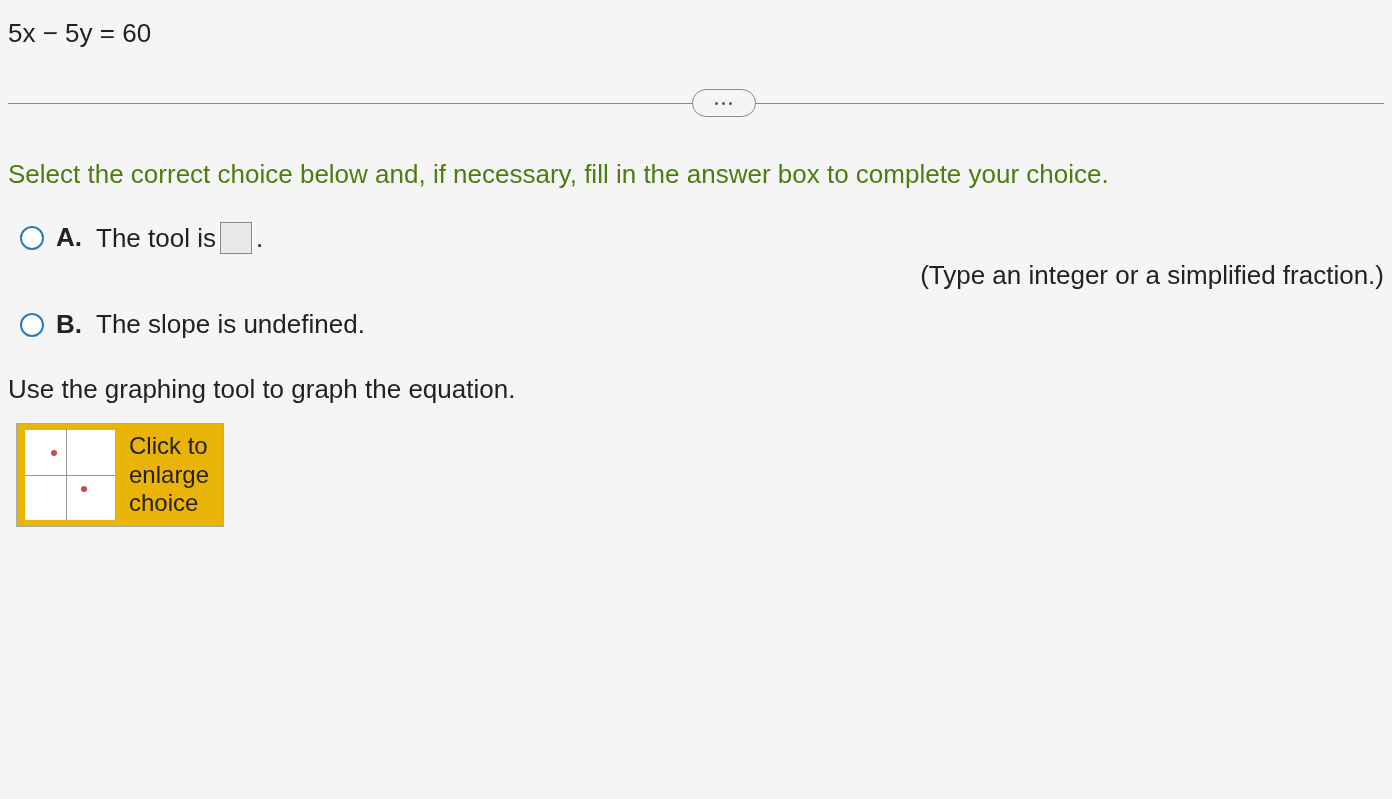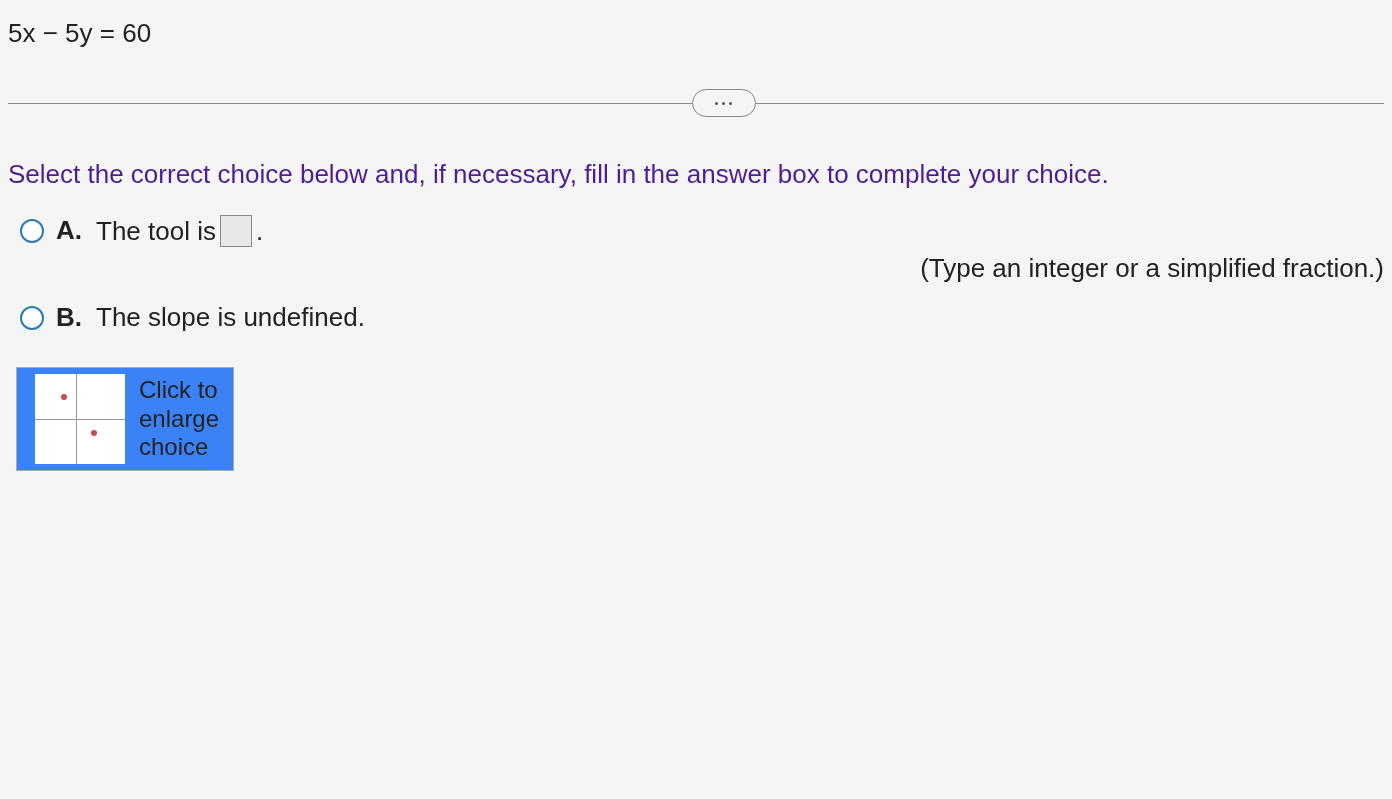--- a/index.html
+++ b/index.html
@@ -65,8 +65,8 @@
     }
     .instruction-text {
       font-size: 26px;
-      color: #4c1d95;
-      margin-bottom: 25px;
+      color: #4d7c0f;
+      margin-bottom: 32px;
     }
     .choice {
       display: flex;

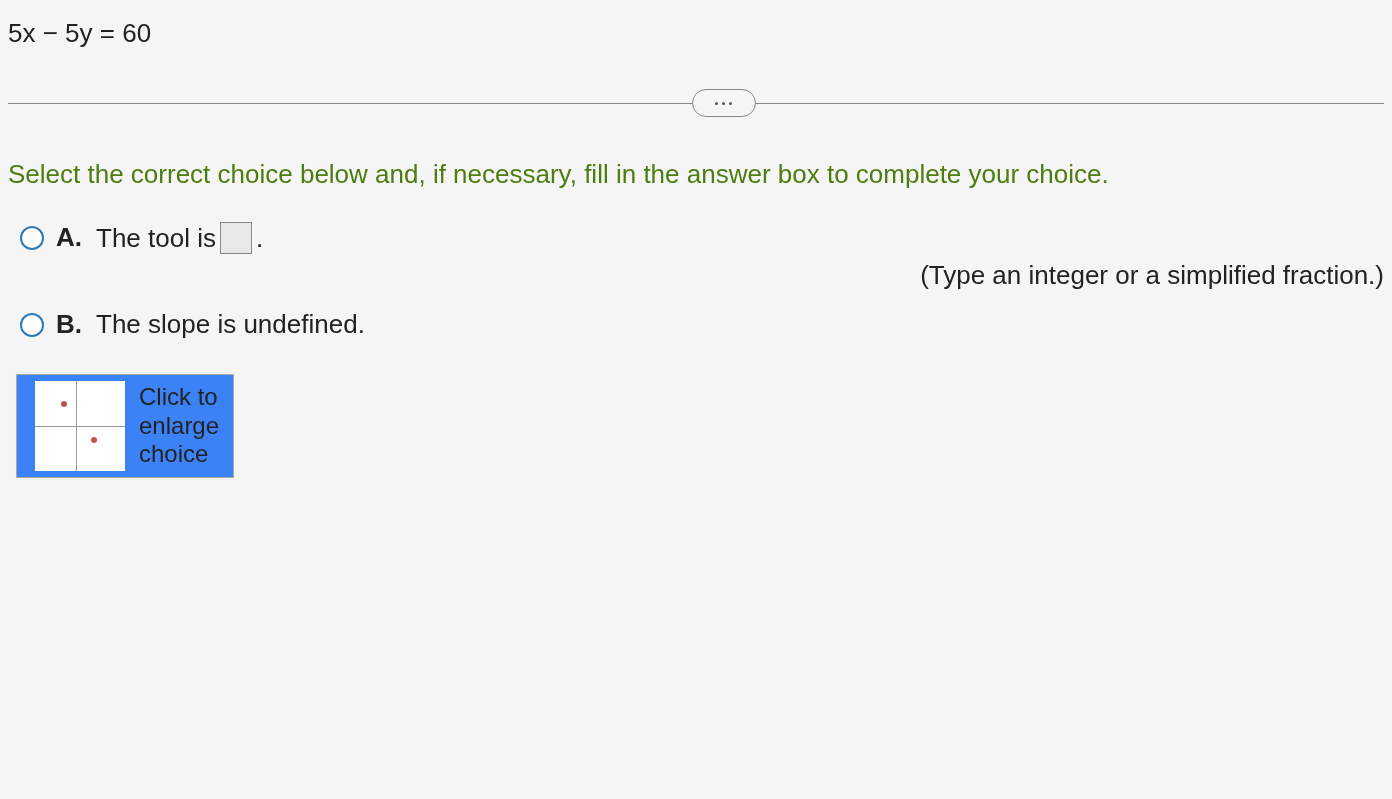--- a/index.html
+++ b/index.html
@@ -210,6 +210,7 @@
     </div>
   </div>
 
+  <div class="graph-instruction">Use the graphing tool to graph the equation.</div>
 
   <div class="graph-button">
     <div class="graph-thumb">

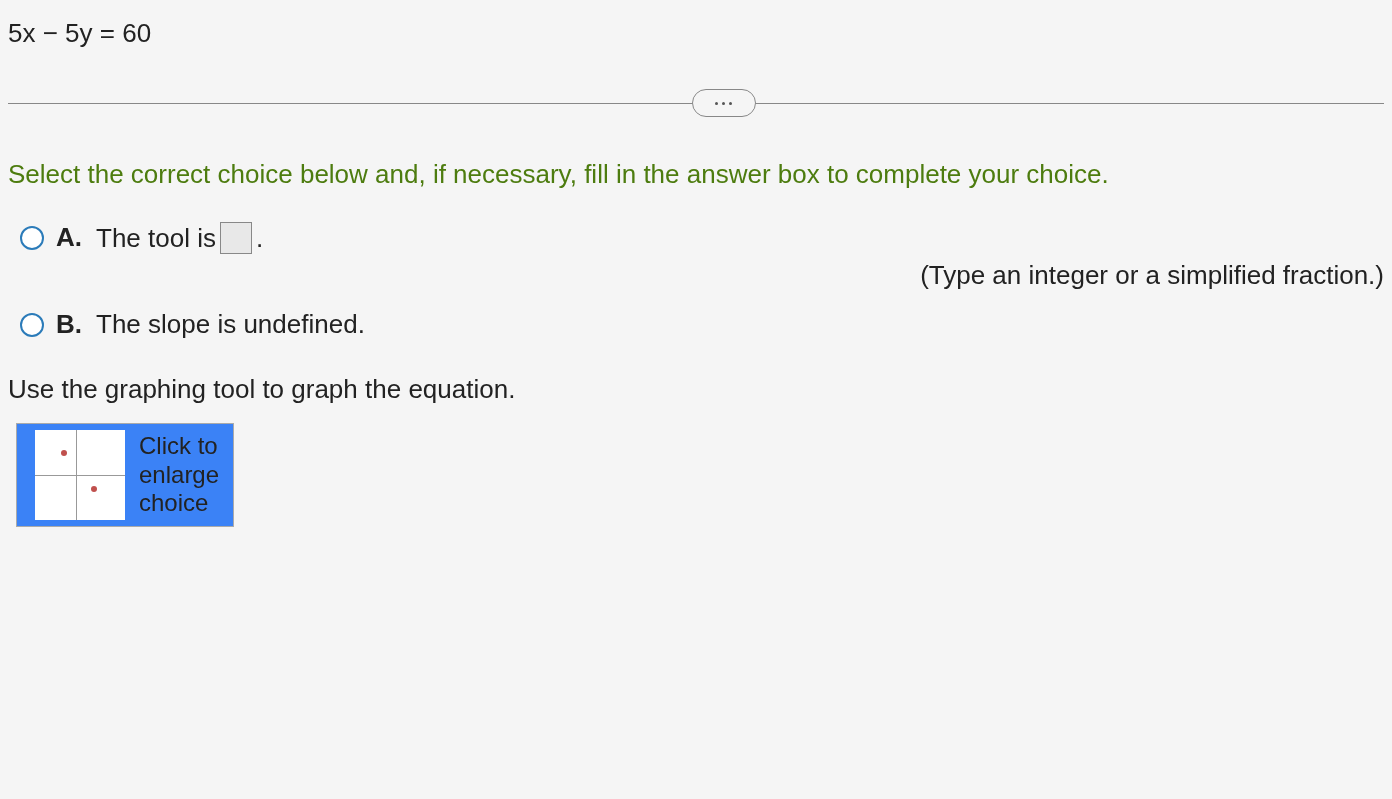--- a/index.html
+++ b/index.html
@@ -129,8 +129,8 @@
       display: inline-flex;
       align-items: center;
       border: 1px solid #aaa;
-      background: #3b82f6;
-      padding: 6px 14px 6px 18px;
+      background: #eab308;
+      padding: 6px 14px 6px 8px;
       margin-left: 8px;
       cursor: pointer;
     }

